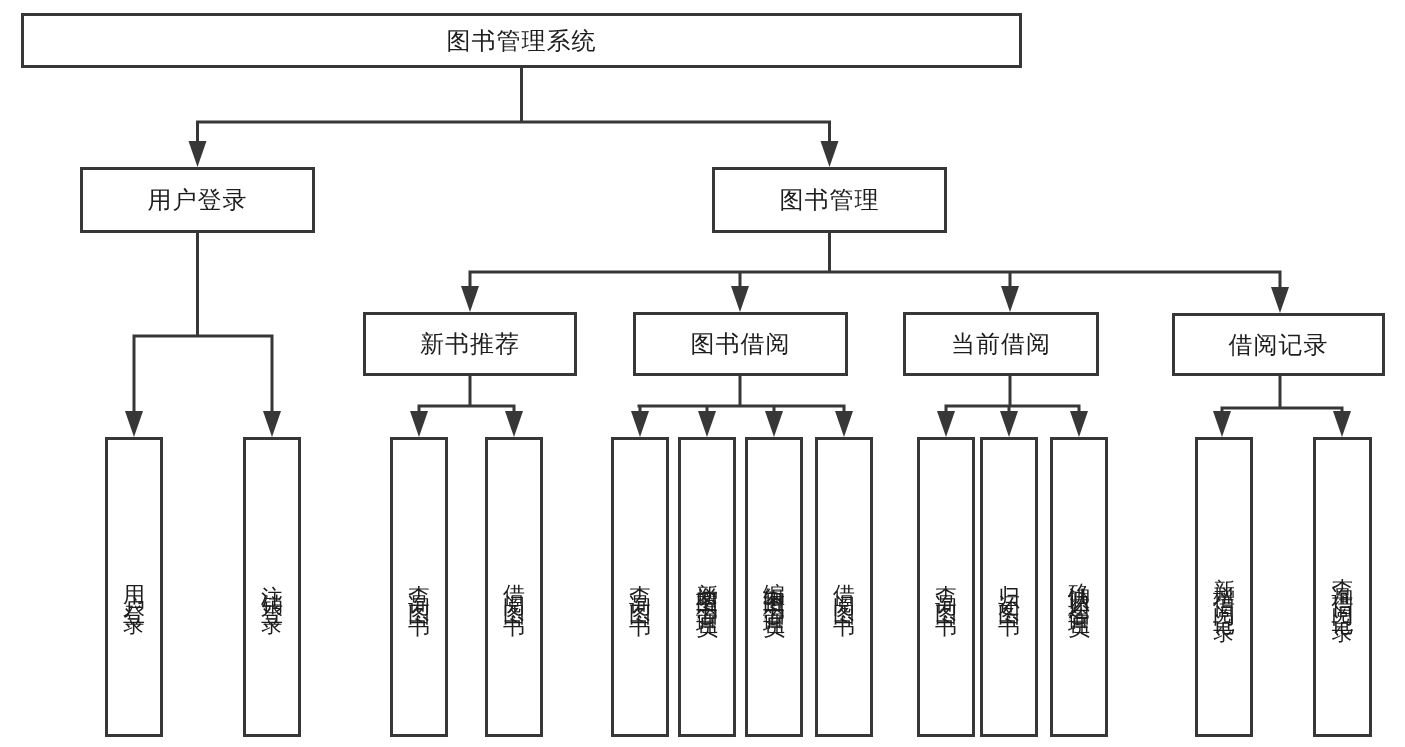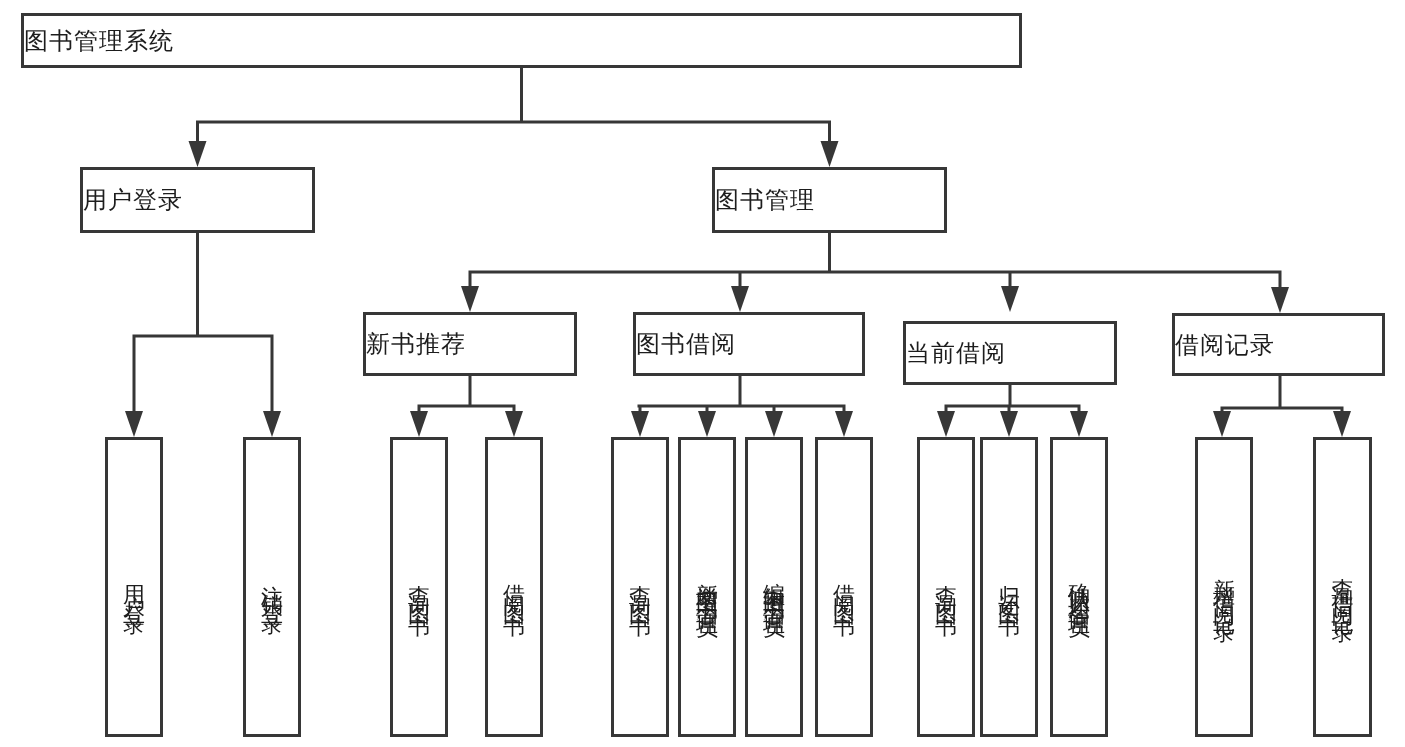--- a/index.html
+++ b/index.html
@@ -11,7 +11,7 @@
   .node {
     position:absolute; box-sizing:border-box;
     border:3px solid #373737; background:#ffffff;
-    display:flex; align-items:center; justify-content:flex-start;
+    display:flex; align-items:center; justify-content:center;
     font-size:24px; letter-spacing:1px; z-index:2;
   }
   .vnode {

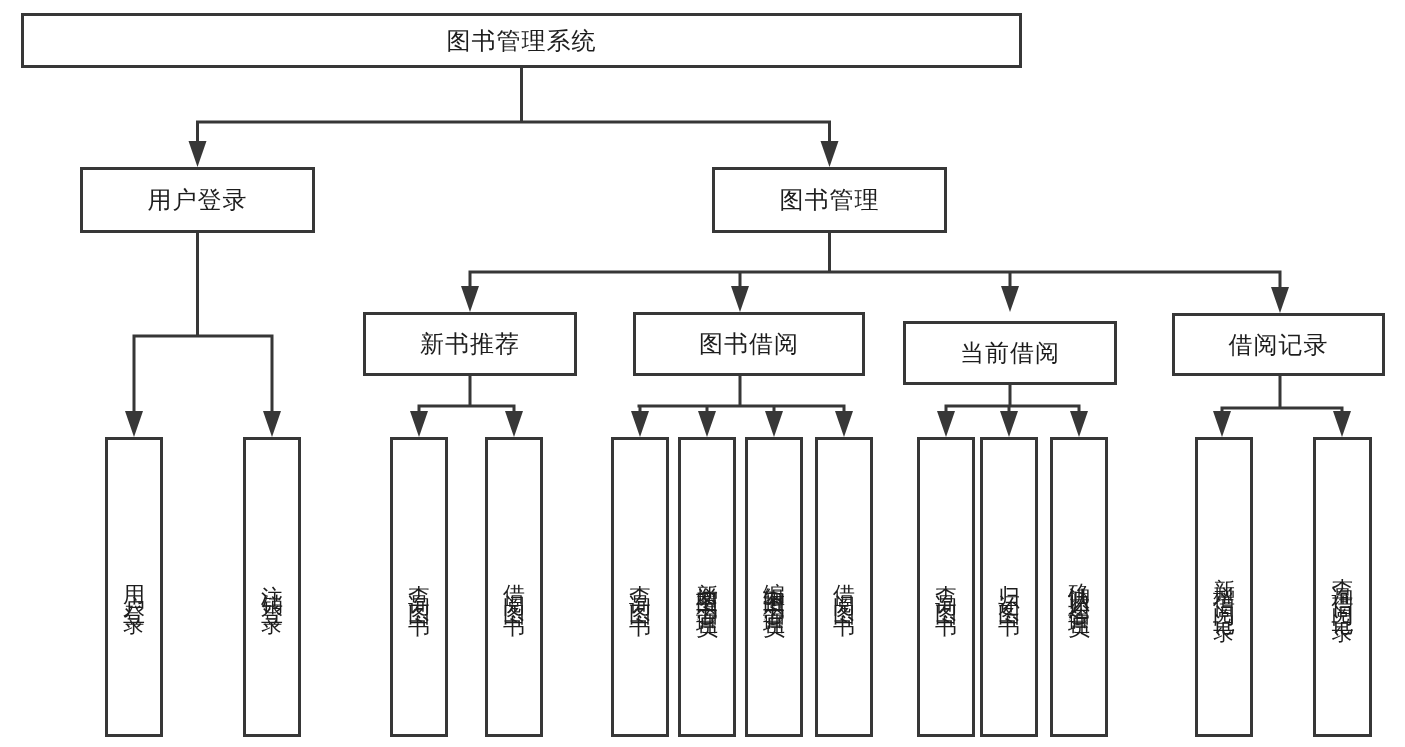--- a/index.html
+++ b/index.html
@@ -108,7 +108,7 @@
   <div class="node" style="left:712px;top:167px;width:235px;height:66px">
     <span>图书管理</span>
   </div>
-  <div class="node" style="left:633px;top:312px;width:232px;height:64px">
+  <div class="node" style="left:633px;top:312px;width:215px;height:64px">
     <span>图书借阅</span>
   </div>
   <div class="node" style="left:903px;top:321px;width:214px;height:64px">

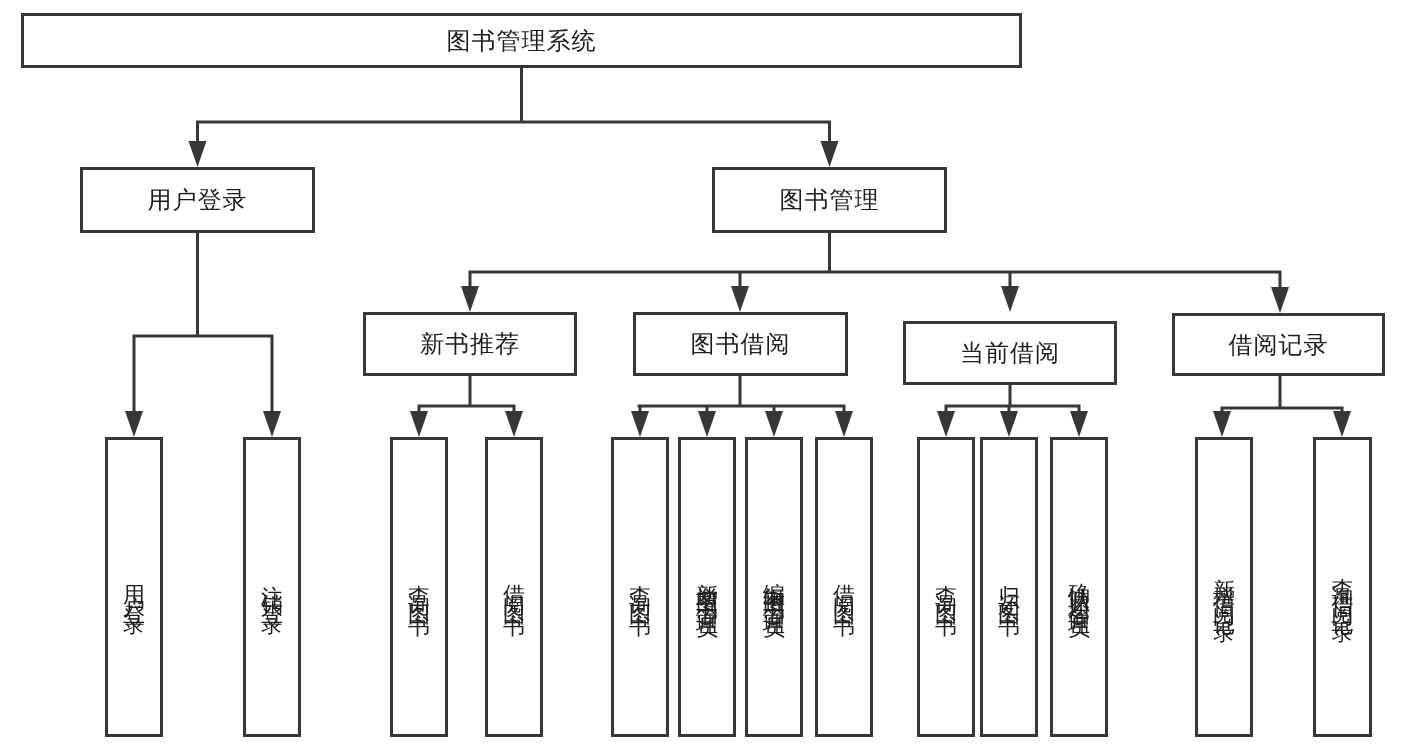--- a/index.html
+++ b/index.html
@@ -111,7 +111,7 @@
   <div class="node" style="left:633px;top:312px;width:215px;height:64px">
     <span>图书借阅</span>
   </div>
-  <div class="node" style="left:903px;top:321px;width:214px;height:64px">
+  <div class="node" style="left:903px;top:312px;width:196px;height:64px">
     <span>当前借阅</span>
   </div>
   <div class="node" style="left:1172px;top:313px;width:213px;height:63px">

